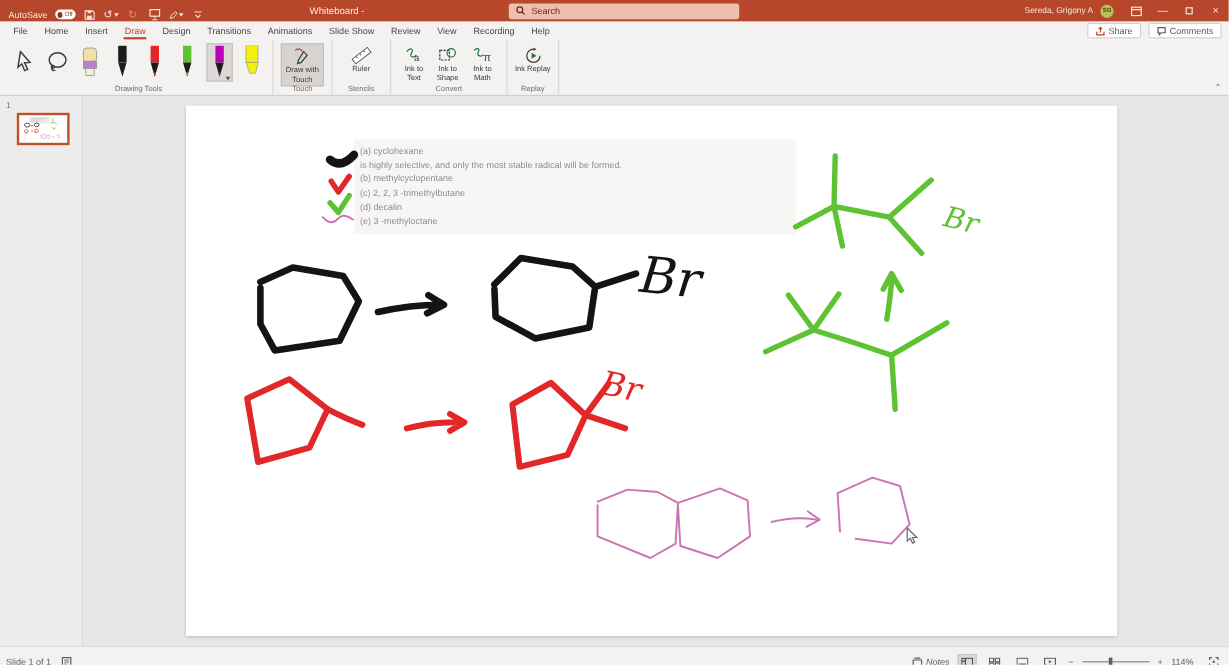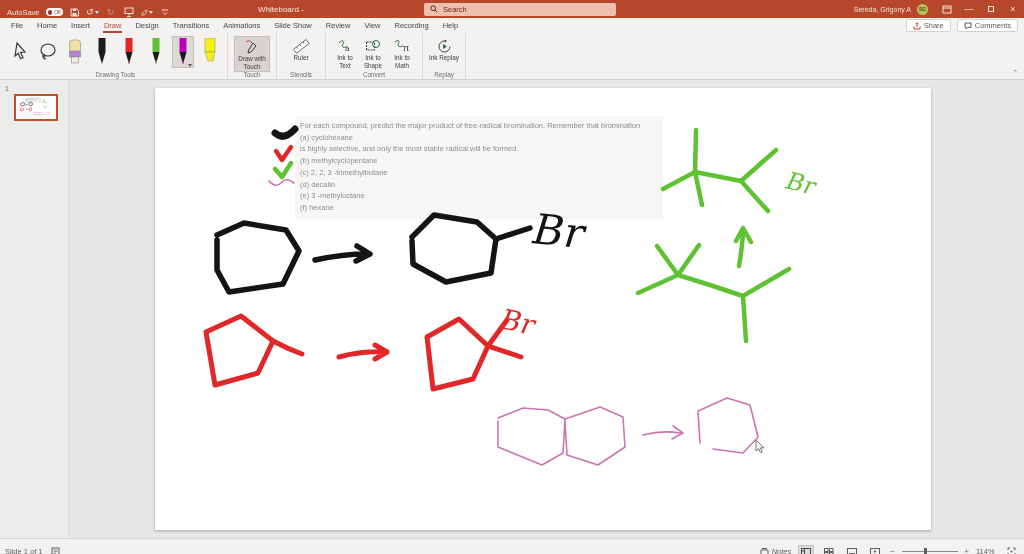--- a/index.html
+++ b/index.html
@@ -346,7 +346,6 @@
     <div class="slide">
 
       <div class="problem">
-        <span>For each compound, predict the major product of free-radical bromination. Remember that bromination</span>
         <span>(a) cyclohexane</span>
         <span>is highly selective, and only the most stable radical will be formed.</span>
         <span>(b) methylcyclopentane</span>

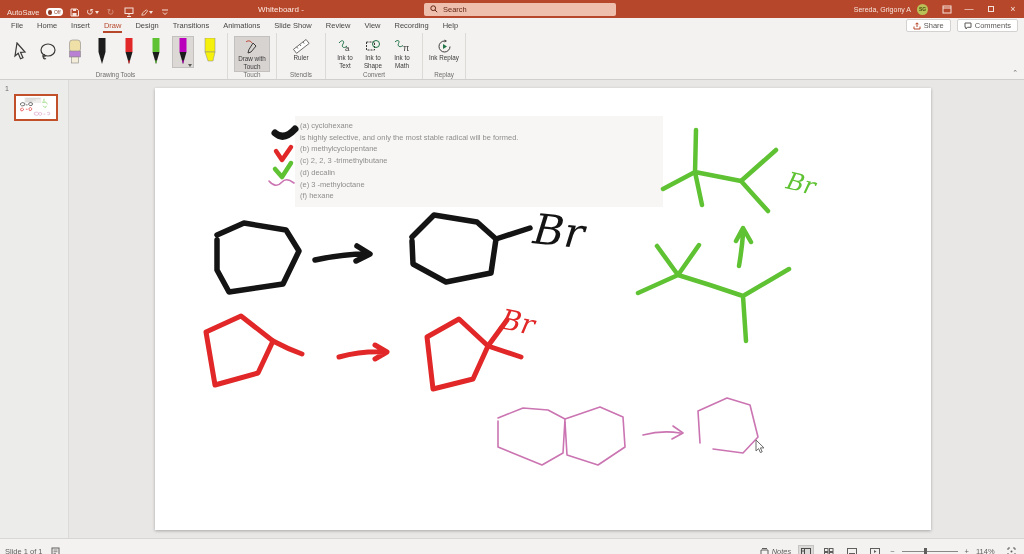--- a/index.html
+++ b/index.html
@@ -352,7 +352,6 @@
         <span>(c) 2, 2, 3 -trimethylbutane</span>
         <span>(d) decalin</span>
         <span>(e) 3 -methyloctane</span>
-        <span>(f) hexane</span>
       </div>
 
       <svg class="ink" viewBox="0 0 776 442">

